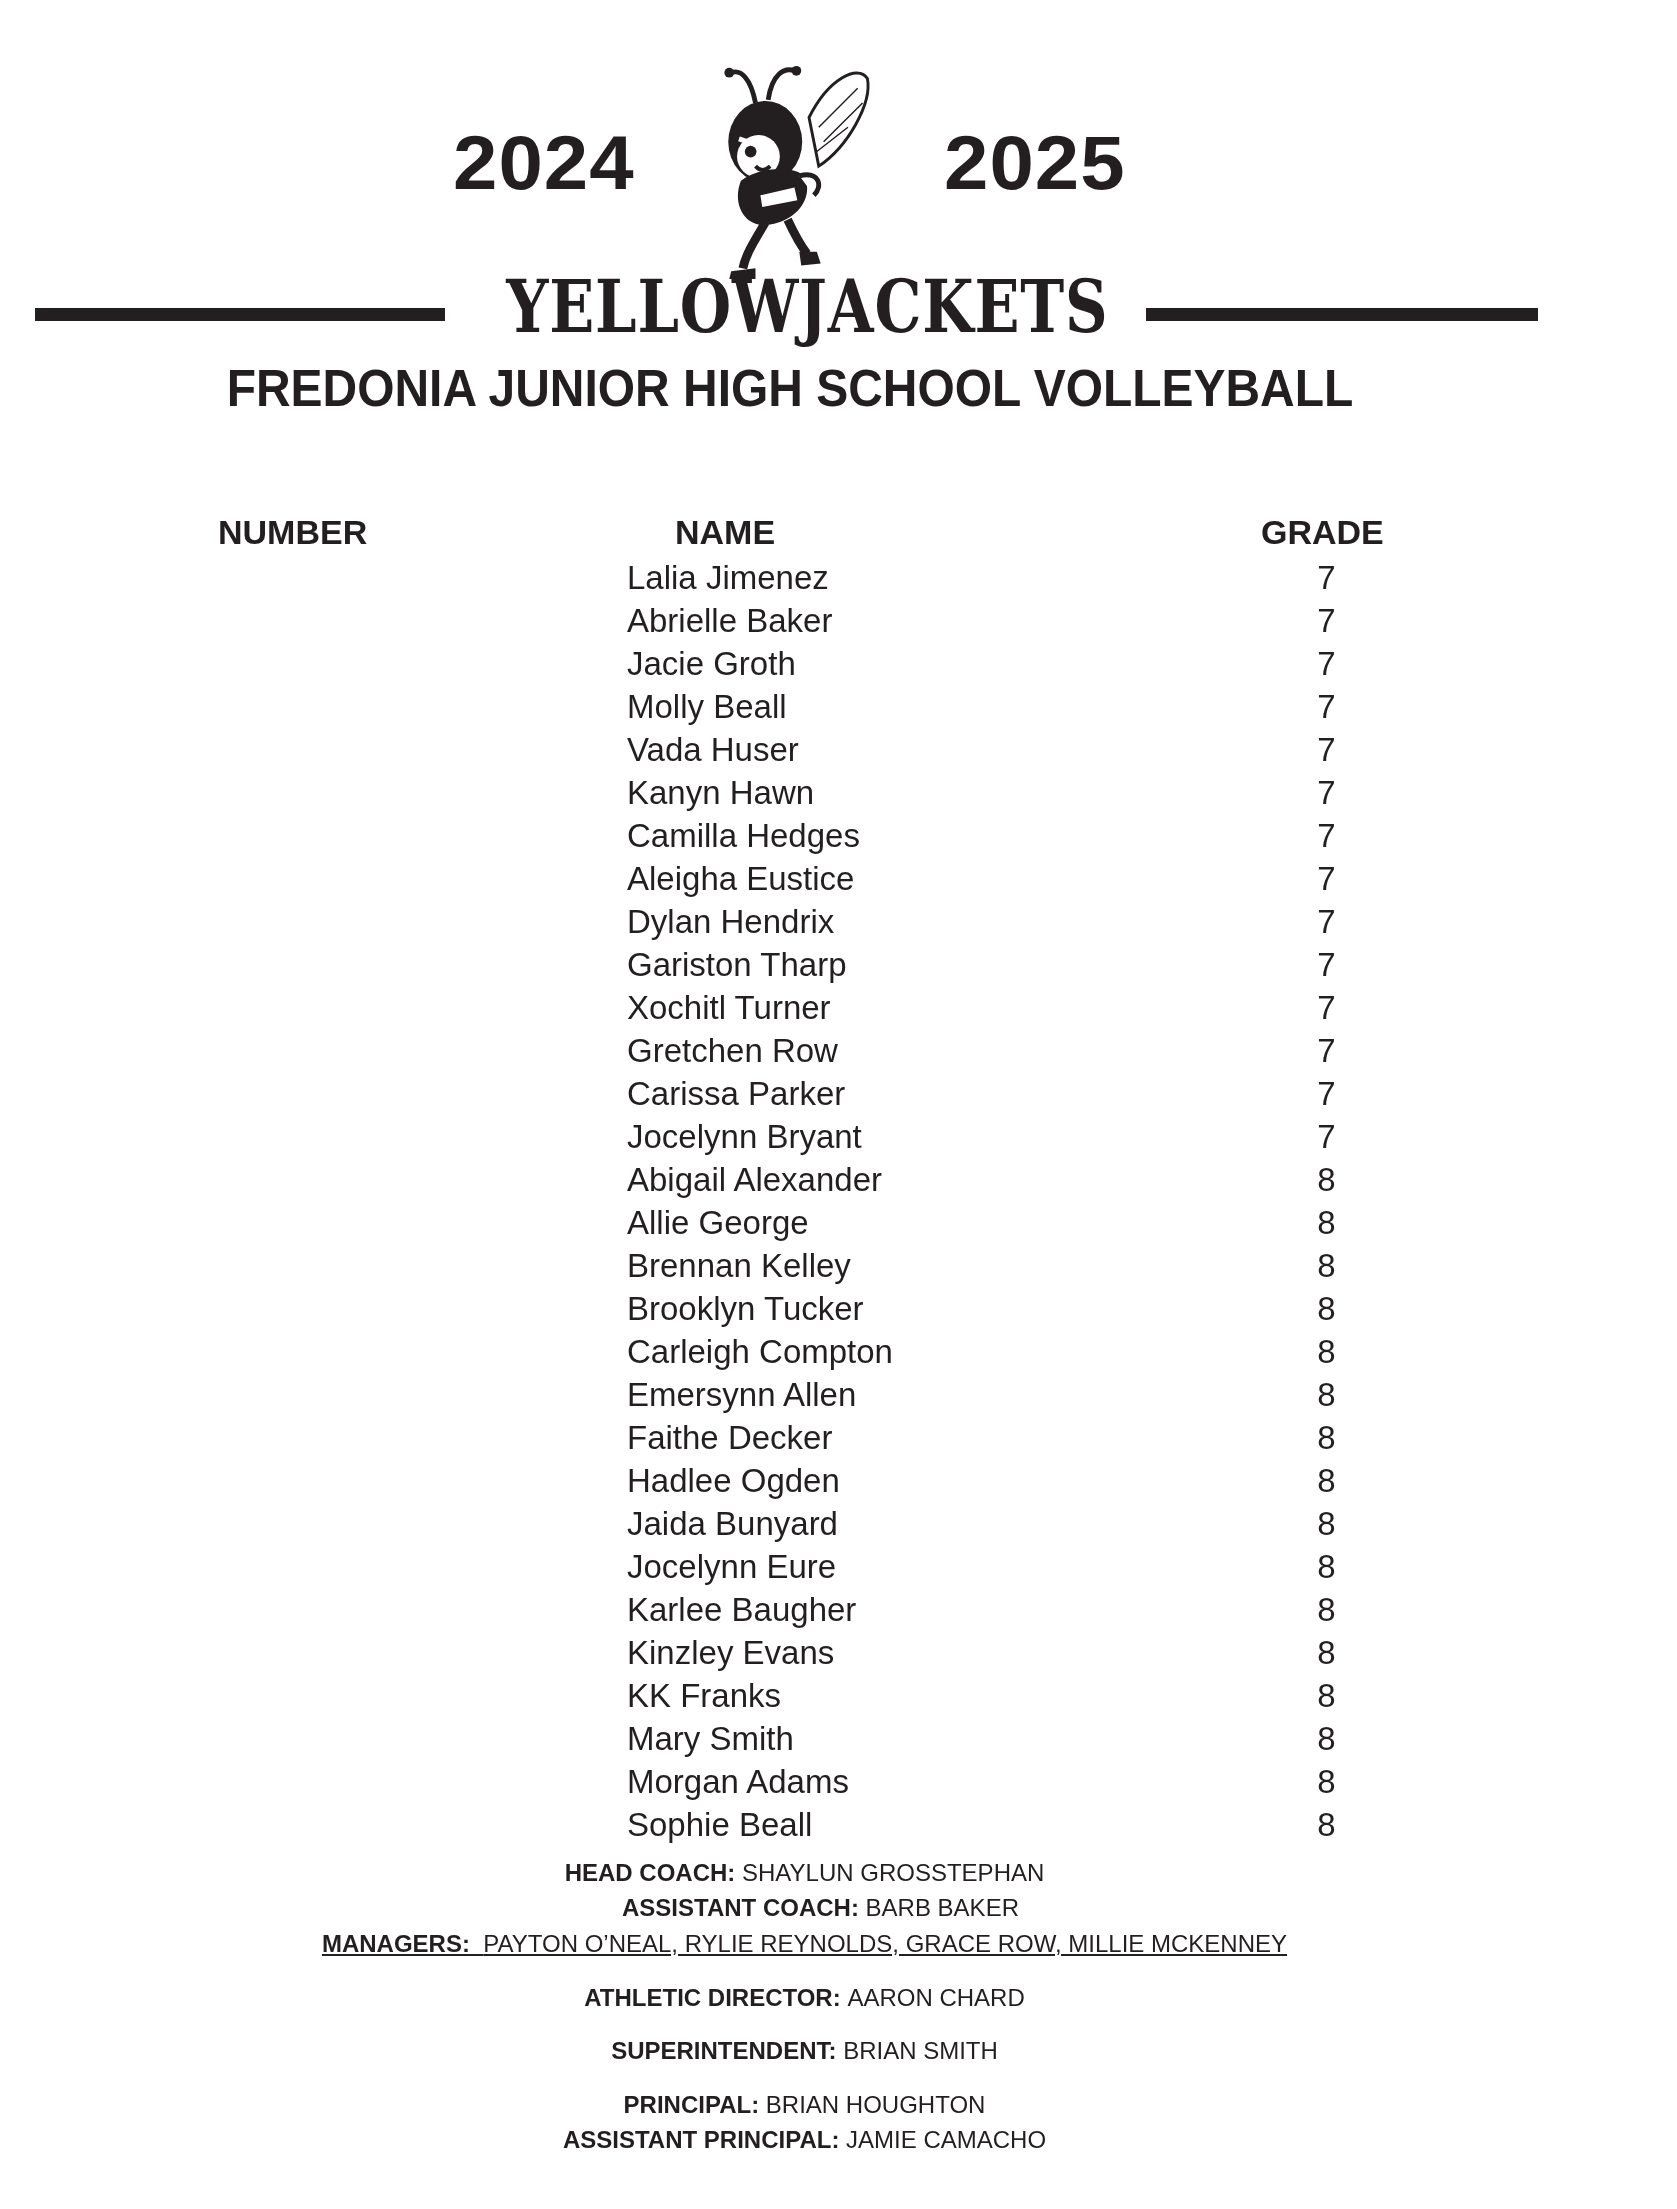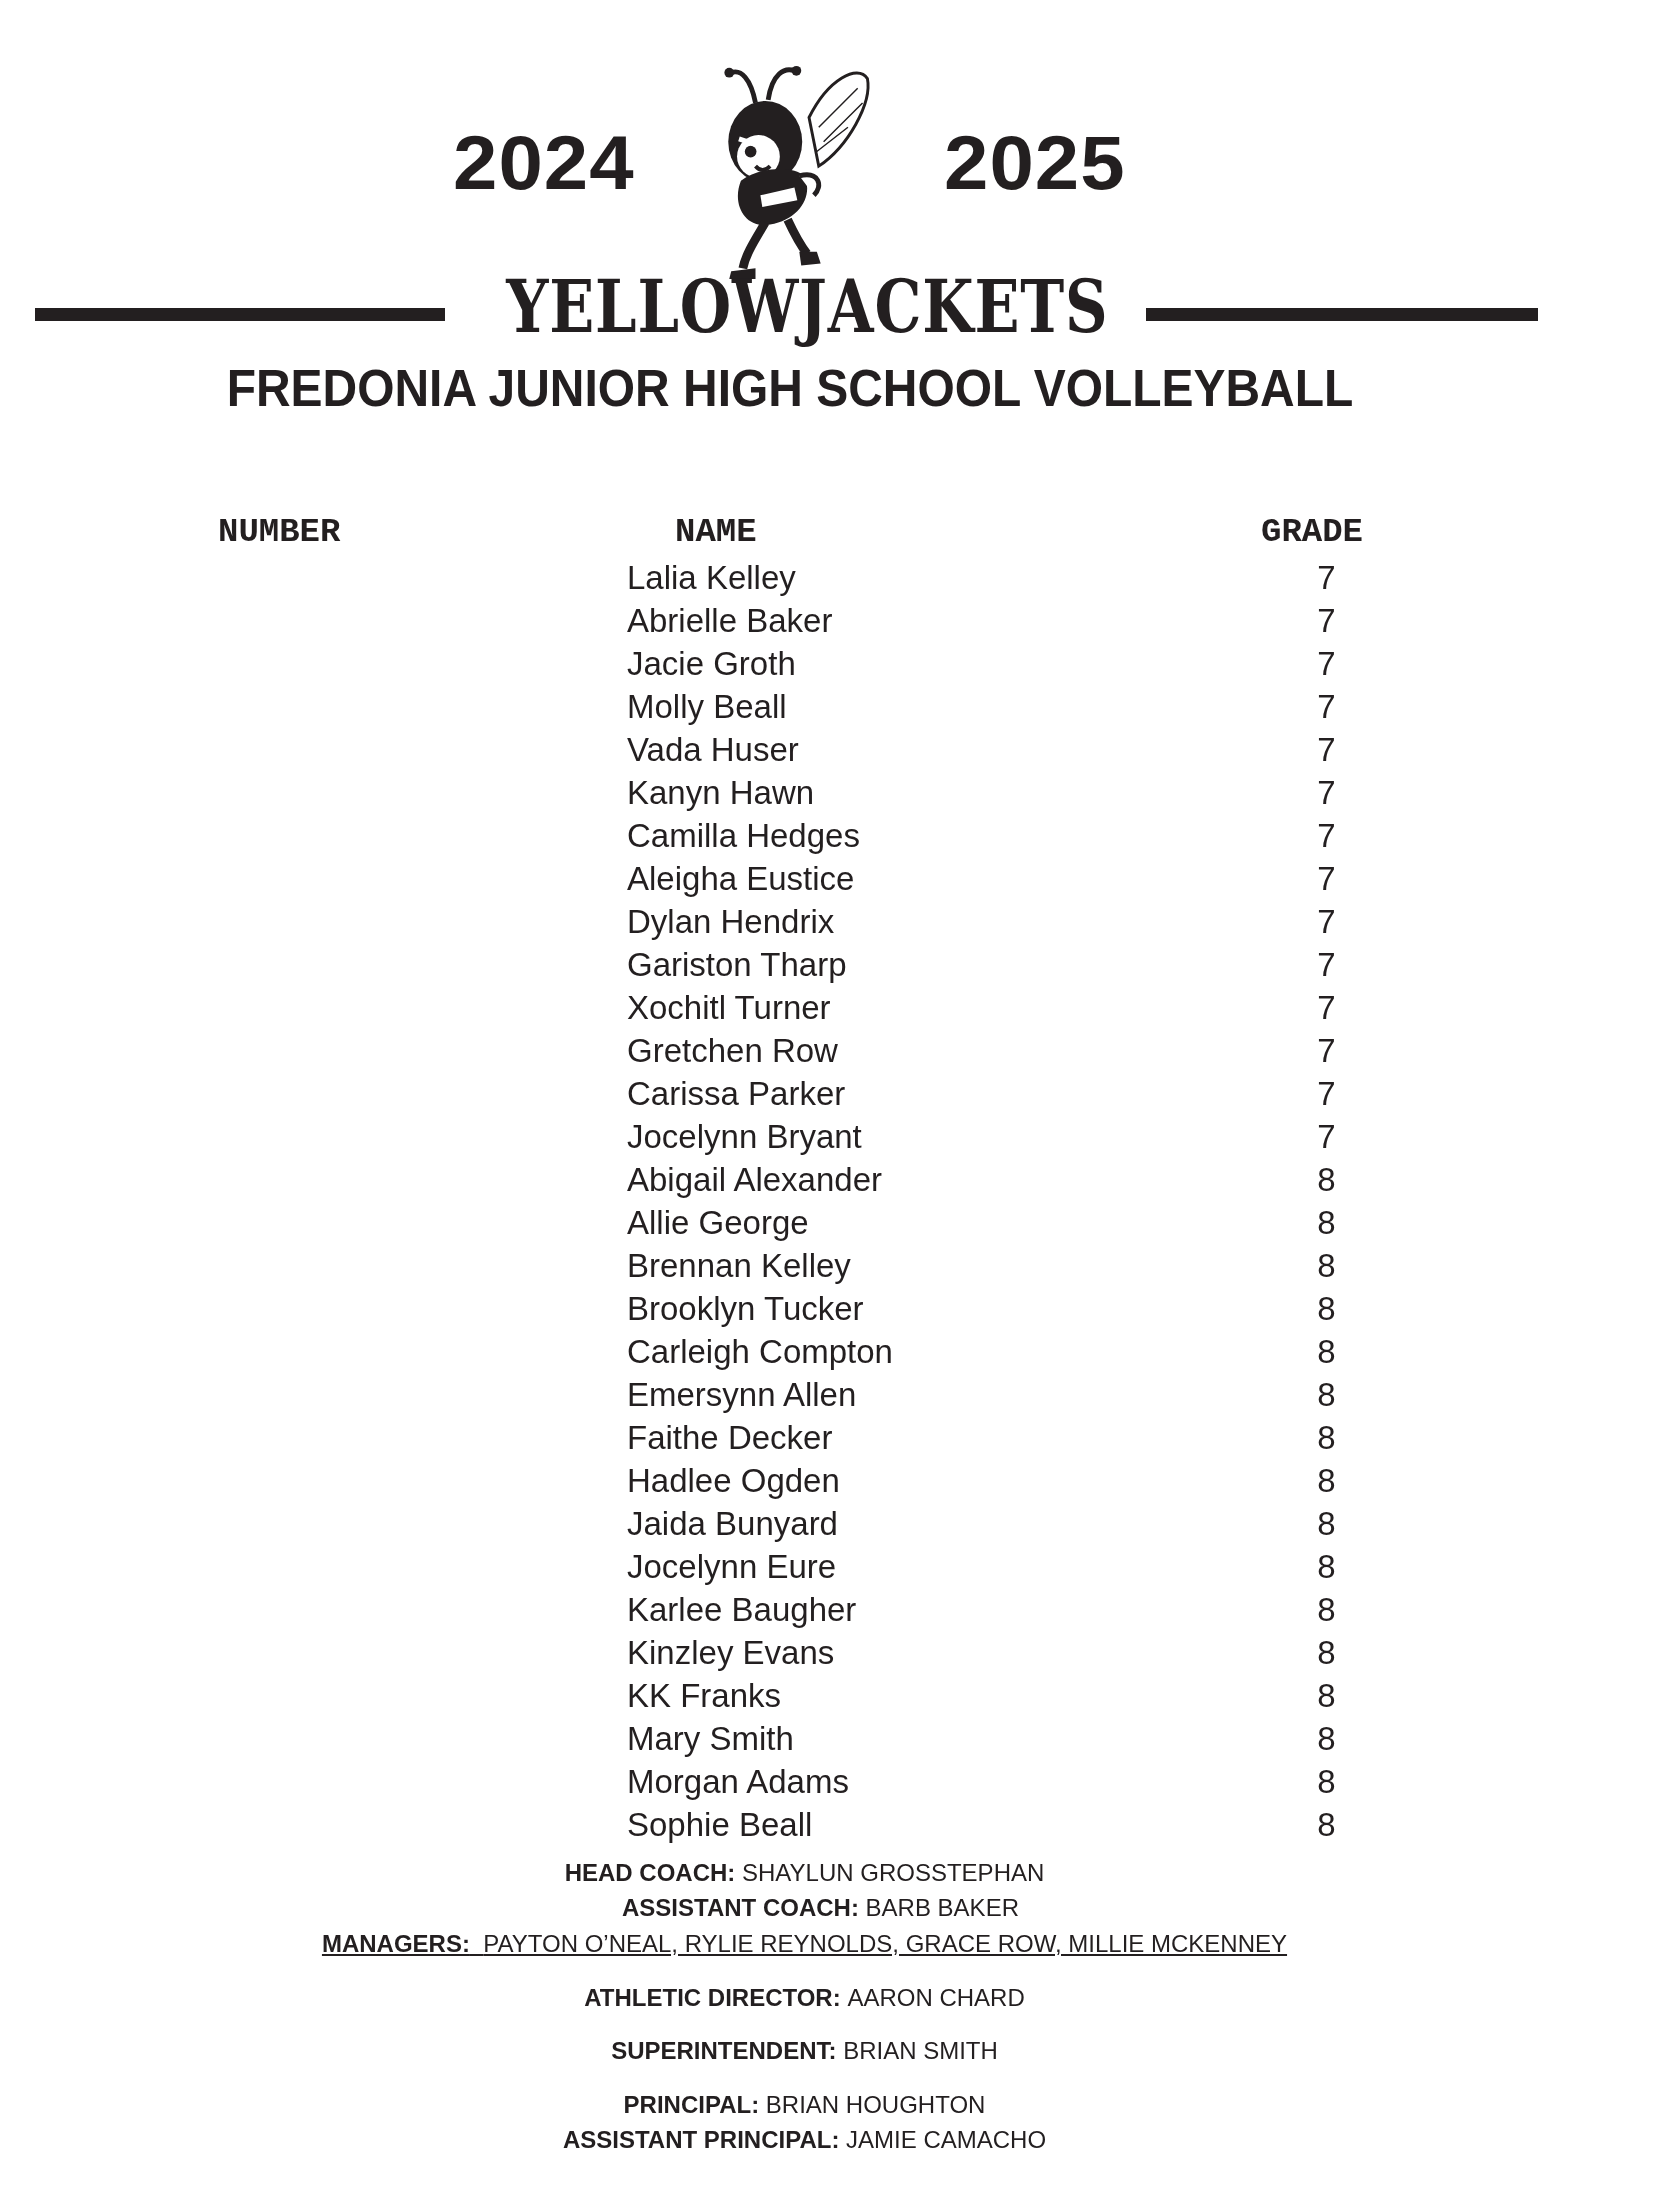--- a/index.html
+++ b/index.html
@@ -10,7 +10,7 @@
   .rule { top:308px; height:12.7px; background:#231f20; }
   .brand { top:271px; left:444px; width:692px; text-align:center; font-family:"DejaVu Serif", serif; font-weight:bold; font-size:72px; line-height:1; transform:scaleX(0.82); transform-origin:center; letter-spacing:1px; }
   .subtitle { top:363px; left:0; width:1580px; text-align:center; font-weight:bold; font-size:51px; line-height:1; transform:scaleX(0.94); transform-origin:790px 0; }
-  .hdr { top:515px; font-weight:bold; font-size:34px; line-height:1;font-family:Liberation Mono, monospace; }
+  .hdr { top:515px; font-weight:bold; font-size:34px; line-height:1; }
   .roster { position:absolute; top:556px; left:0; width:1677px; }
   .row { position:relative; height:43px; font-size:33px; line-height:43px; }
   .row .name { position:absolute; left:627px; }

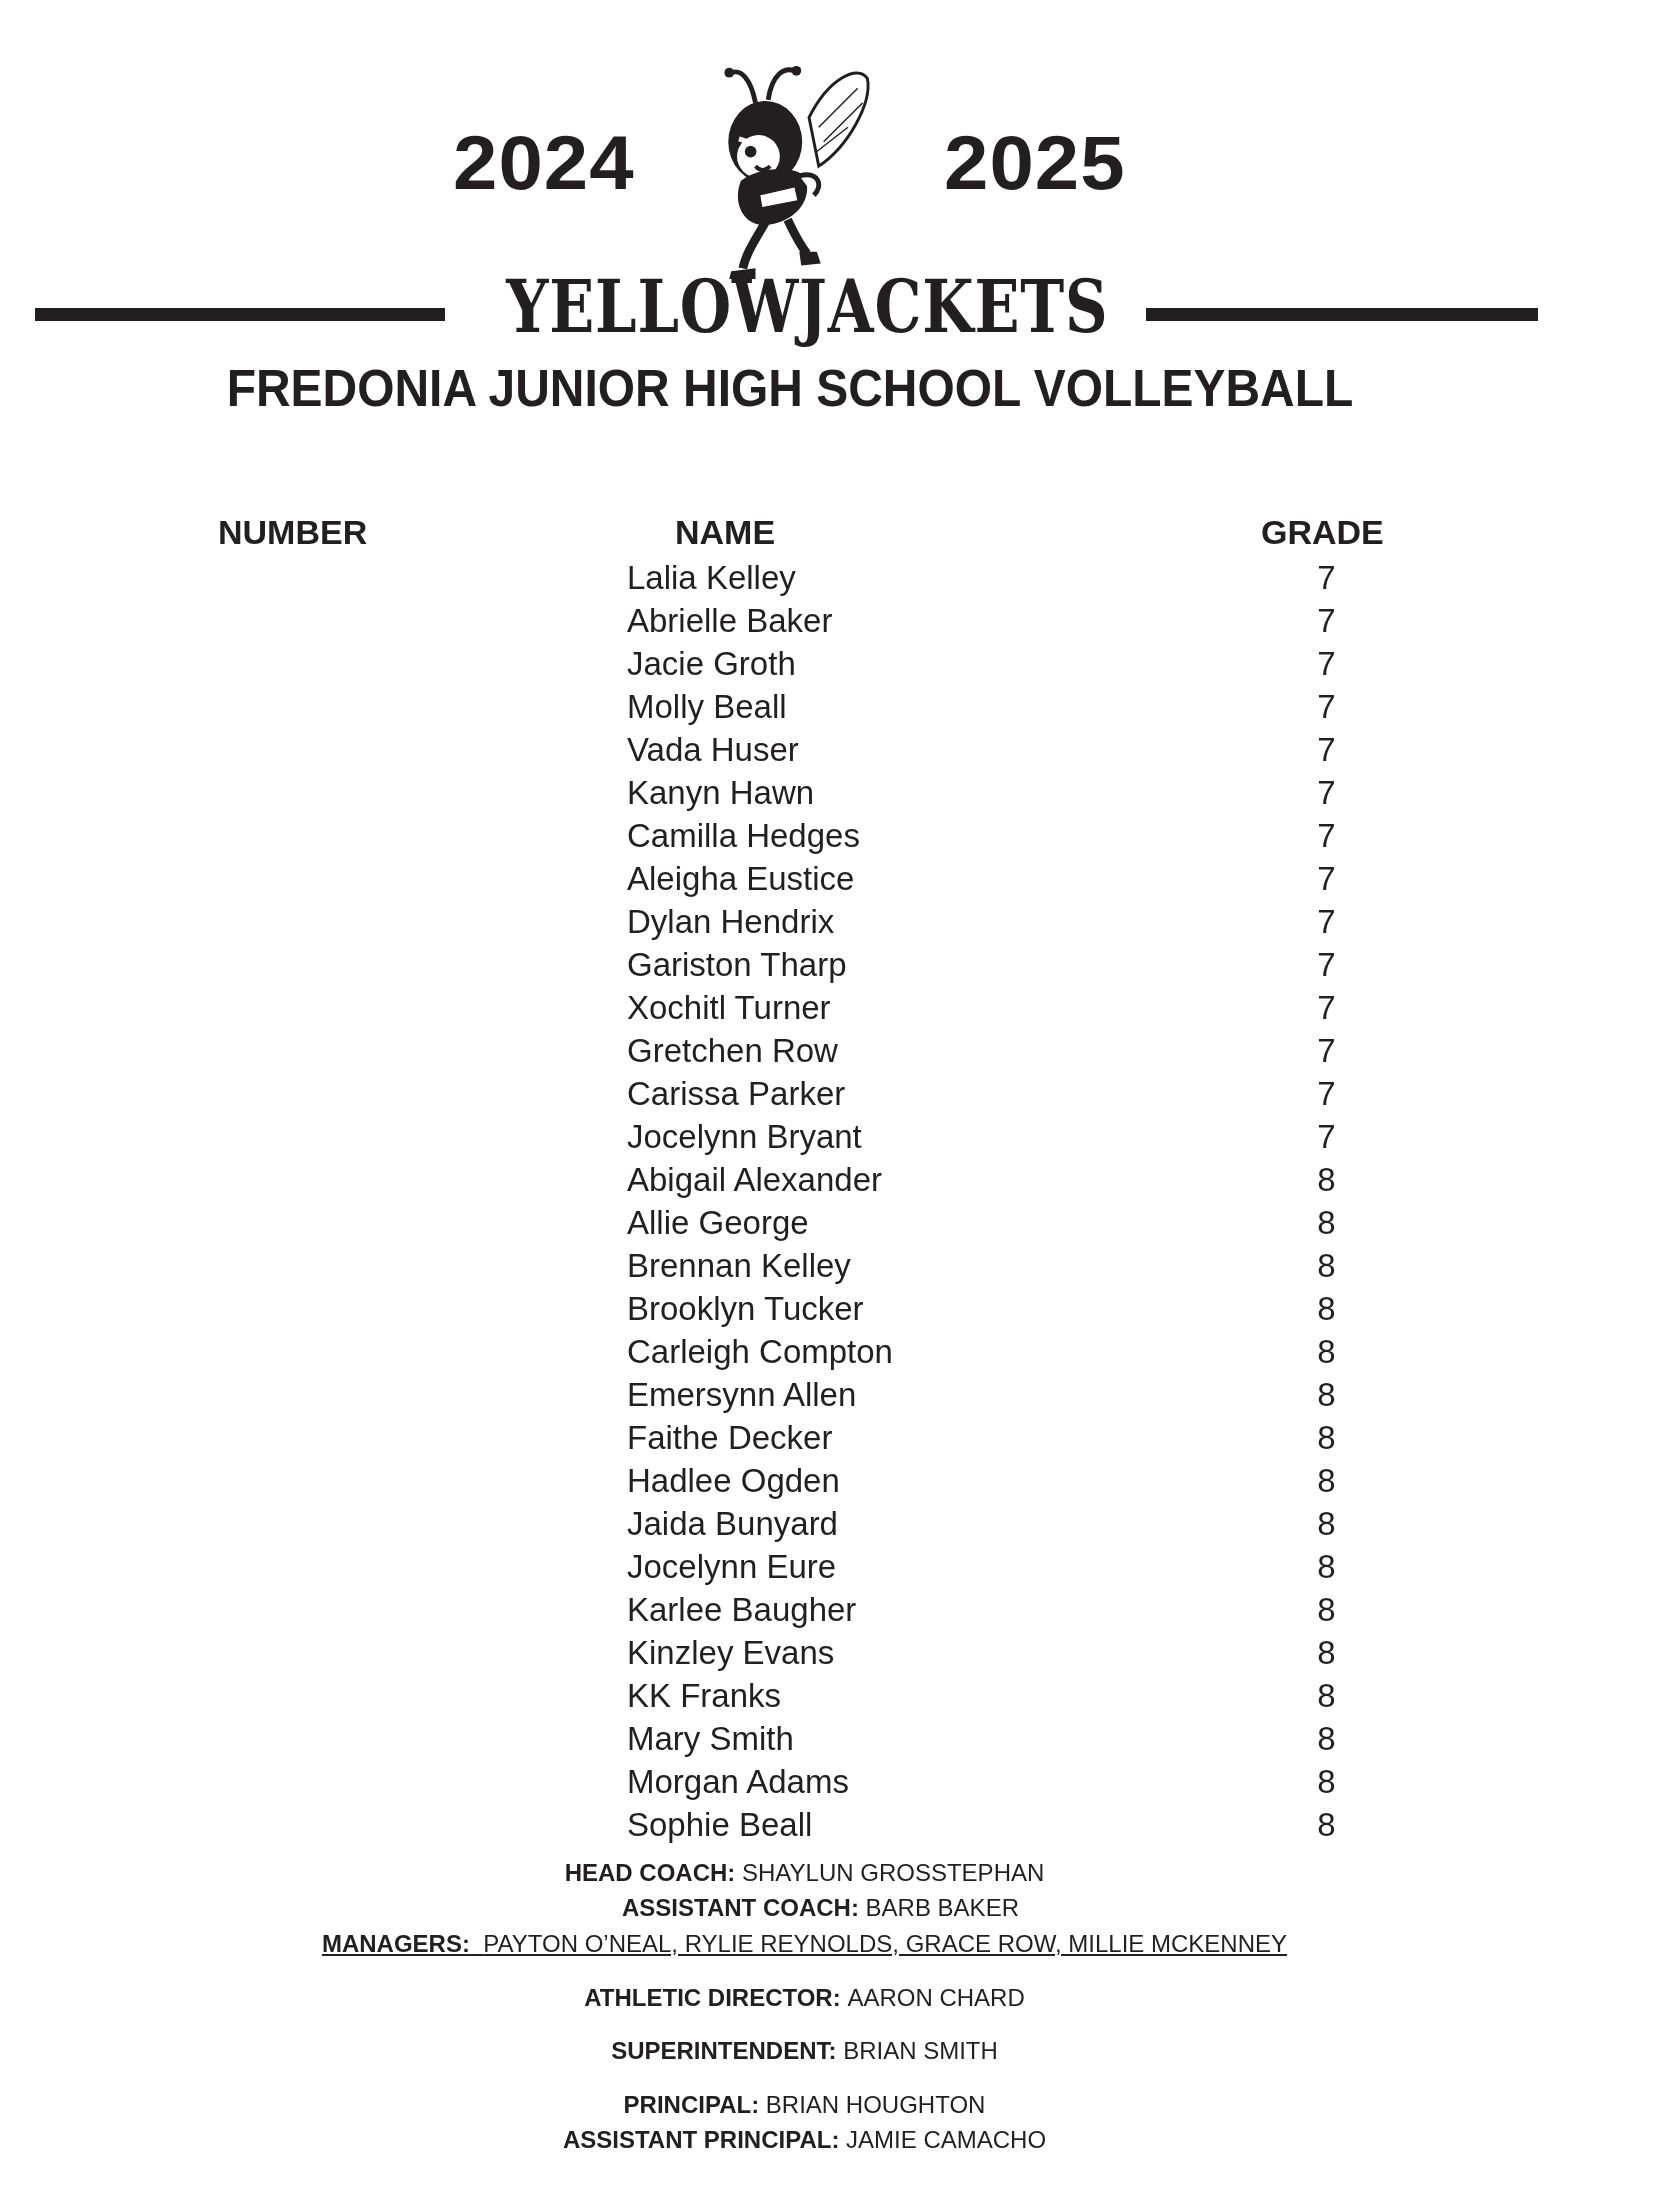--- a/index.html
+++ b/index.html
@@ -65,7 +65,7 @@
 
 <div class="roster" id="roster">
     <div class="row">
-      <span class="name">Lalia Kelley</span>
+      <span class="name">Lalia Jimenez</span>
       <span class="grade">7</span>
     </div>
     <div class="row">

